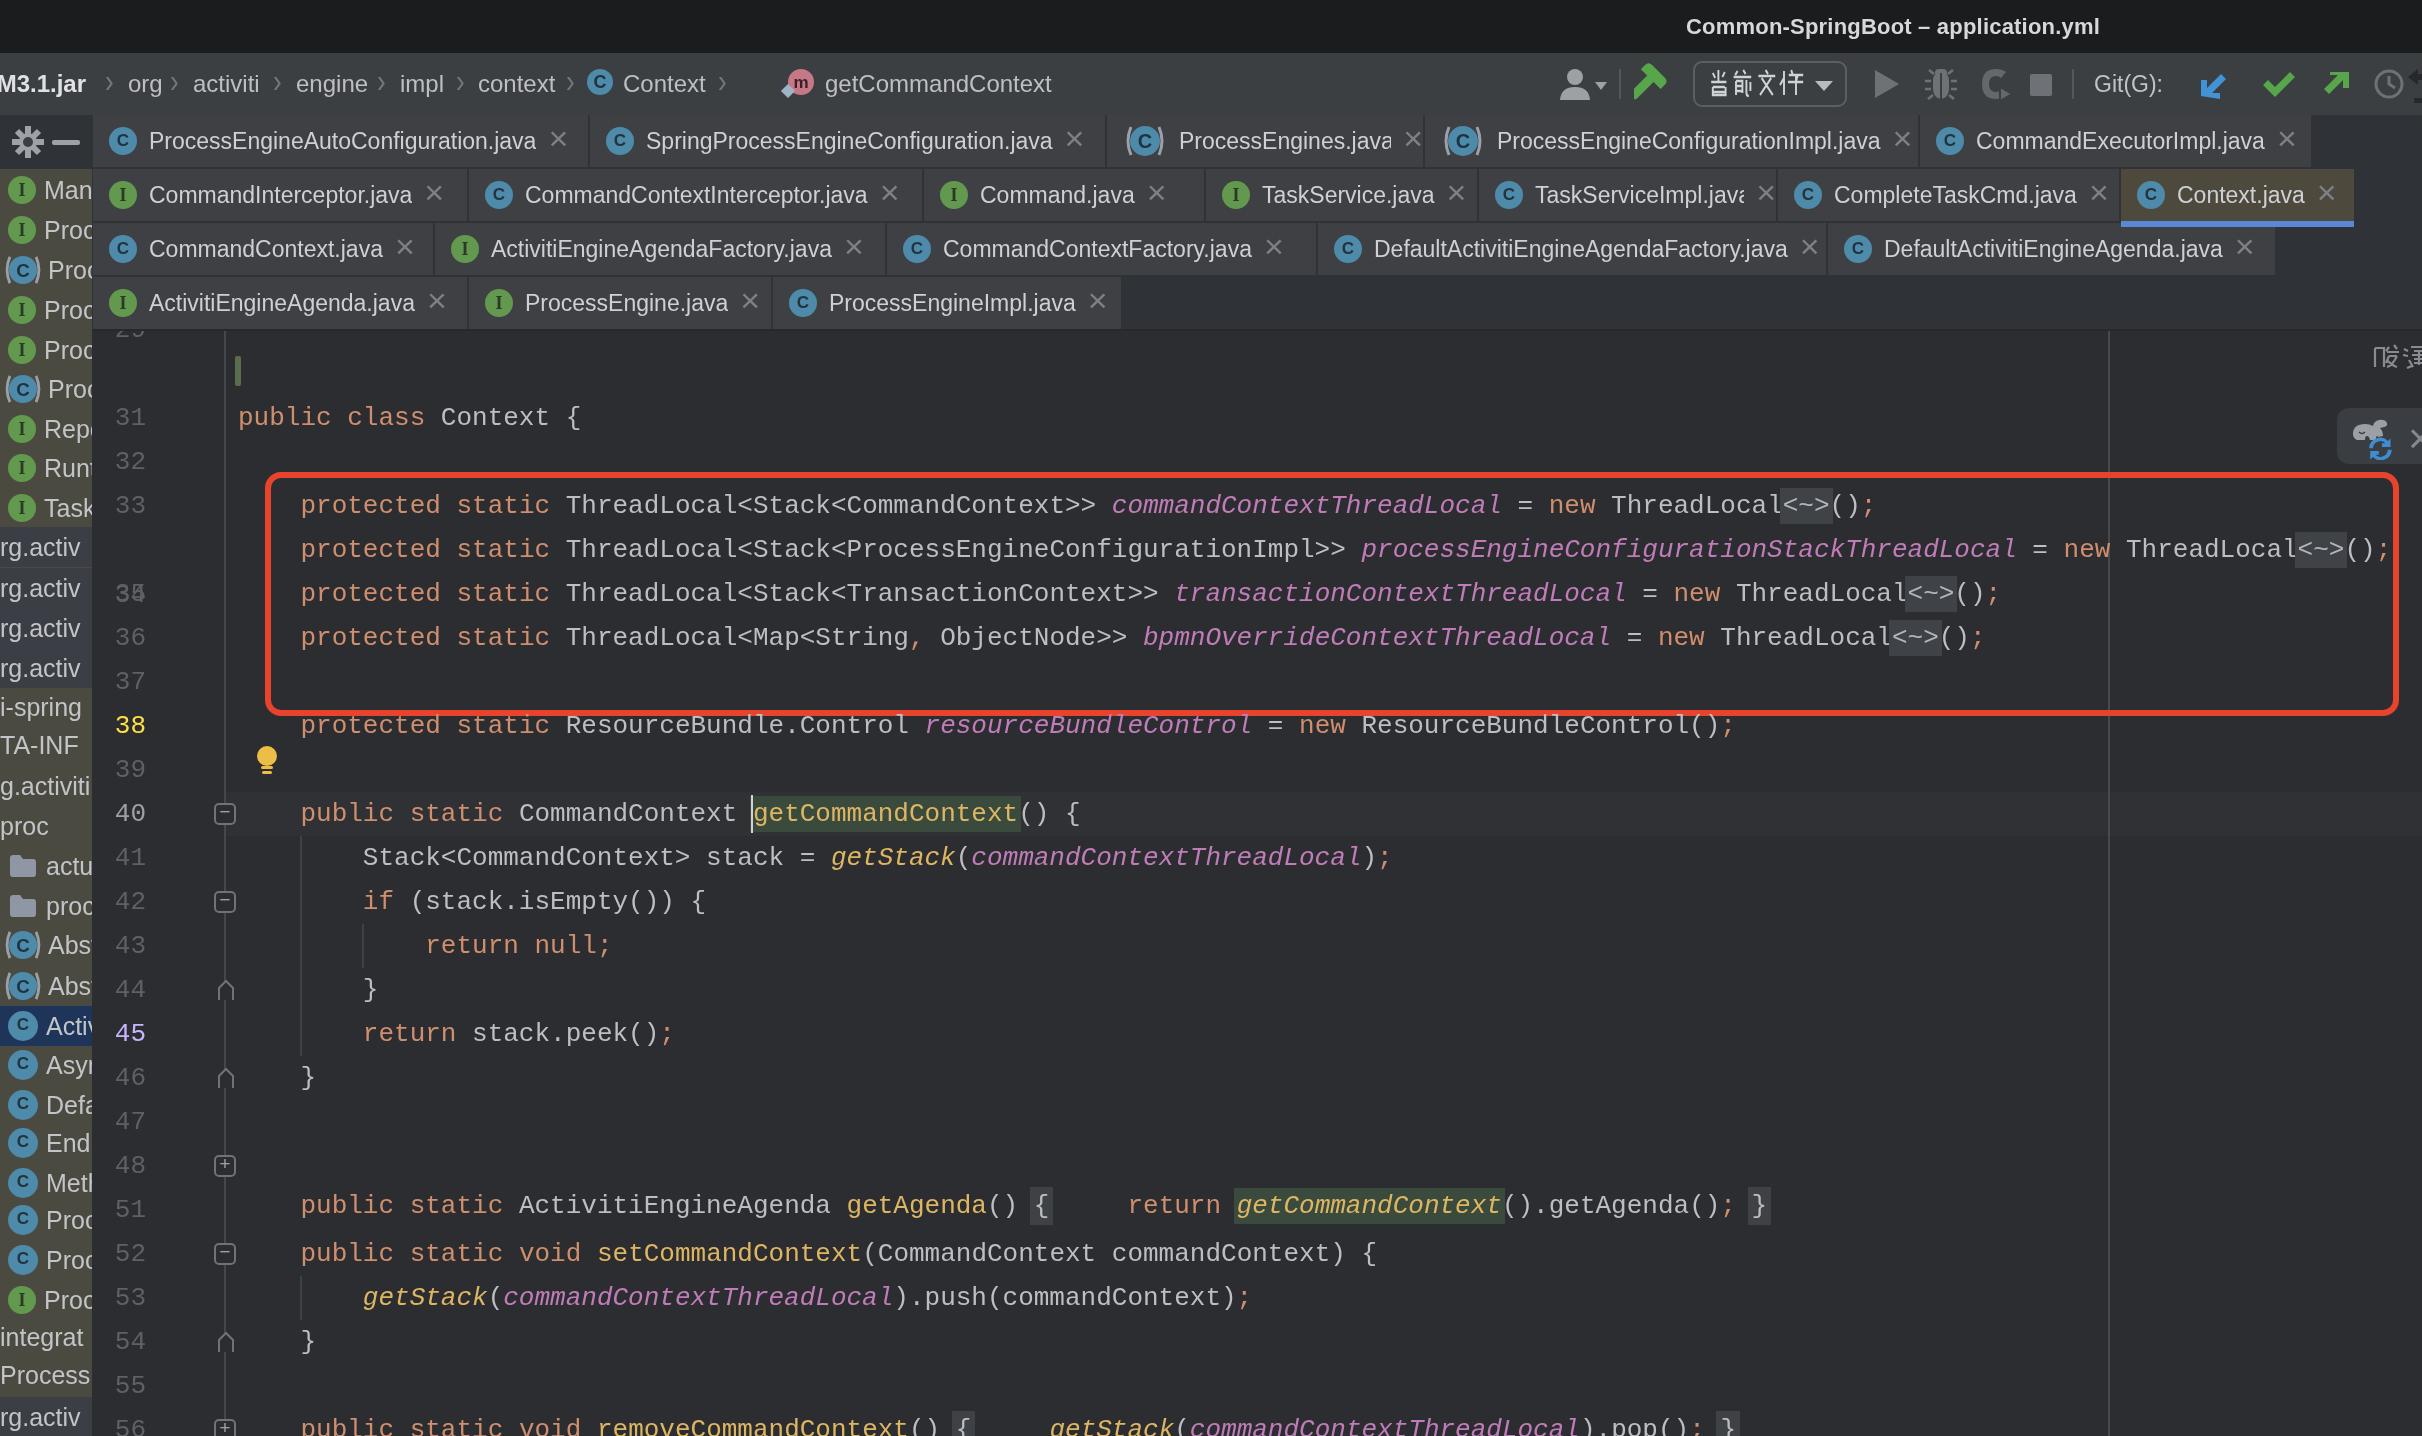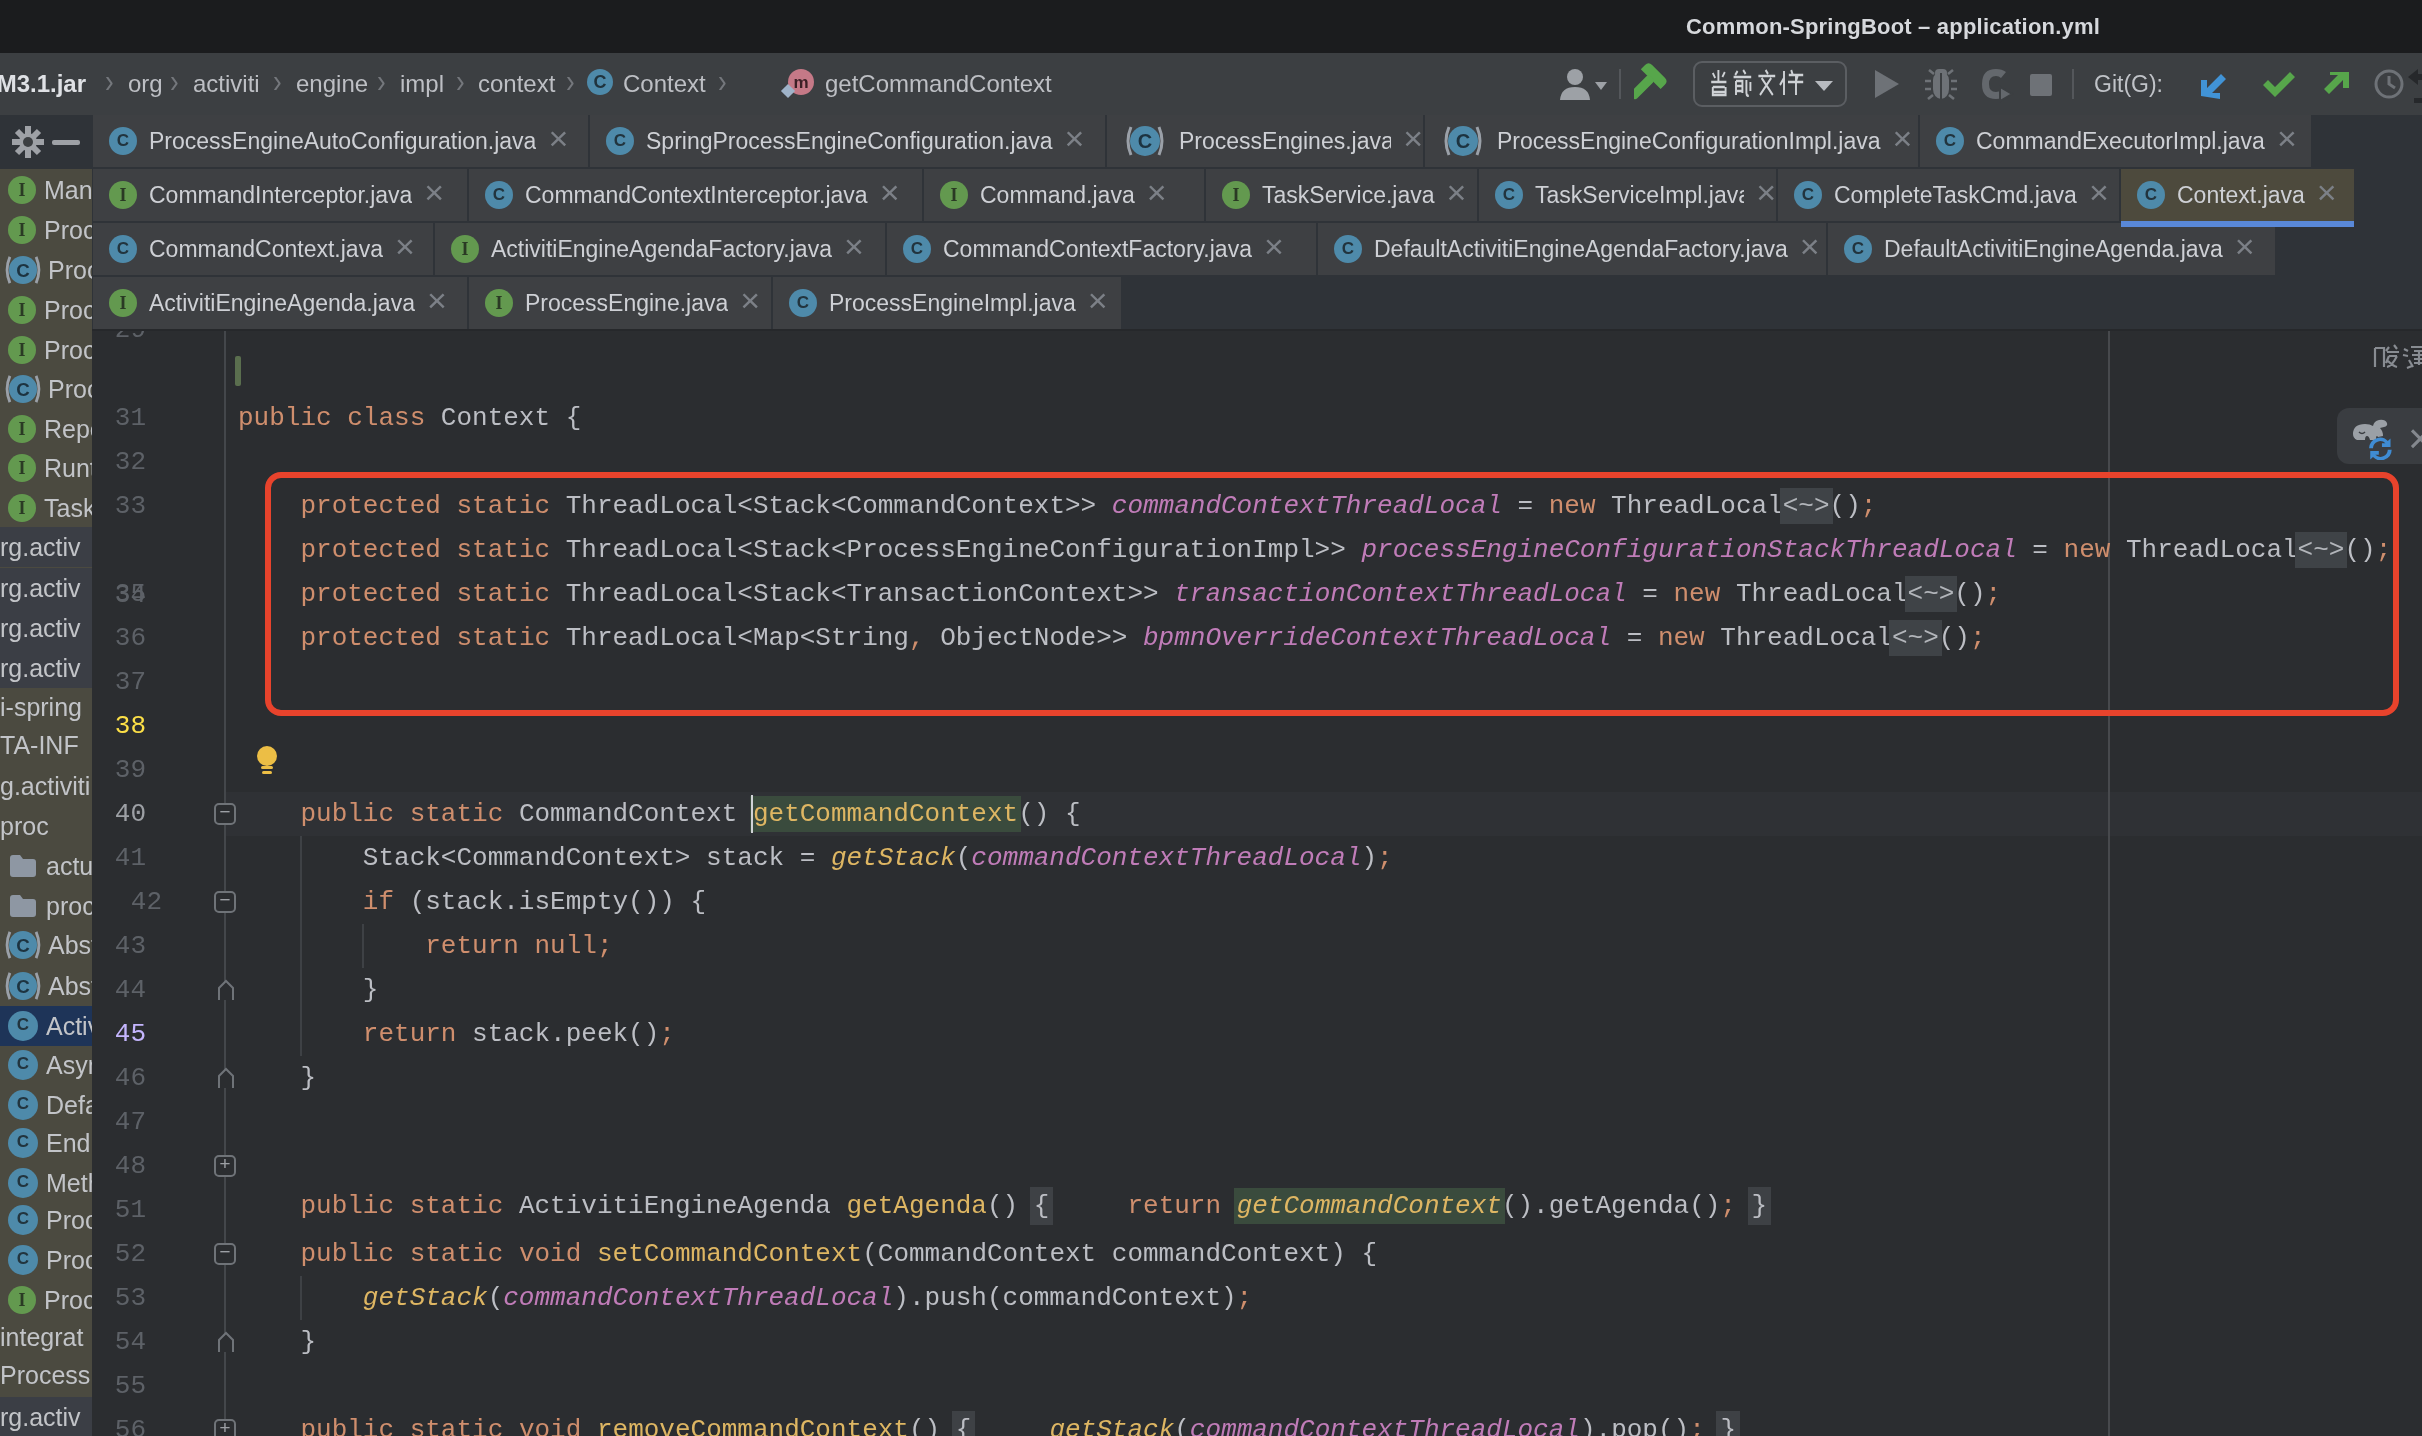--- a/index.html
+++ b/index.html
@@ -454,6 +454,7 @@
     <div class="cline" style="top:197px;">    <span class="k">protected</span> <span class="k">static</span> ThreadLocal&lt;Stack&lt;ProcessEngineConfigurationImpl&gt;&gt; <span class="fld">processEngineConfigurationStackThreadLocal</span> = <span class="k">new</span> ThreadLocal<span class="hint">&lt;~&gt;</span>()<span class="k">;</span></div>
     <div class="cline" style="top:241px;">    <span class="k">protected</span> <span class="k">static</span> ThreadLocal&lt;Stack&lt;TransactionContext&gt;&gt; <span class="fld">transactionContextThreadLocal</span> = <span class="k">new</span> ThreadLocal<span class="hint">&lt;~&gt;</span>()<span class="k">;</span></div>
     <div class="cline" style="top:285px;">    <span class="k">protected</span> <span class="k">static</span> ThreadLocal&lt;Map&lt;String<span class="k">,</span> ObjectNode&gt;&gt; <span class="fld">bpmnOverrideContextThreadLocal</span> = <span class="k">new</span> ThreadLocal<span class="hint">&lt;~&gt;</span>()<span class="k">;</span></div>
+    <div class="cline" style="top:373px;">    <span class="k">protected</span> <span class="k">static</span> ResourceBundle.Control <span class="fld">resourceBundleControl</span> = <span class="k">new</span> ResourceBundleControl()<span class="k">;</span></div>
     <div class="cline" style="top:461px;">    <span class="k">public</span> <span class="k">static</span> CommandContext <span class="hl md">getCommandContext</span>() {</div>
     <div class="cline" style="top:505px;">        Stack&lt;CommandContext&gt; stack = <span class="mi">getStack</span>(<span class="fld">commandContextThreadLocal</span>)<span class="k">;</span></div>
     <div class="cline" style="top:549px;">        <span class="k">if</span> (stack.isEmpty()) {</div>

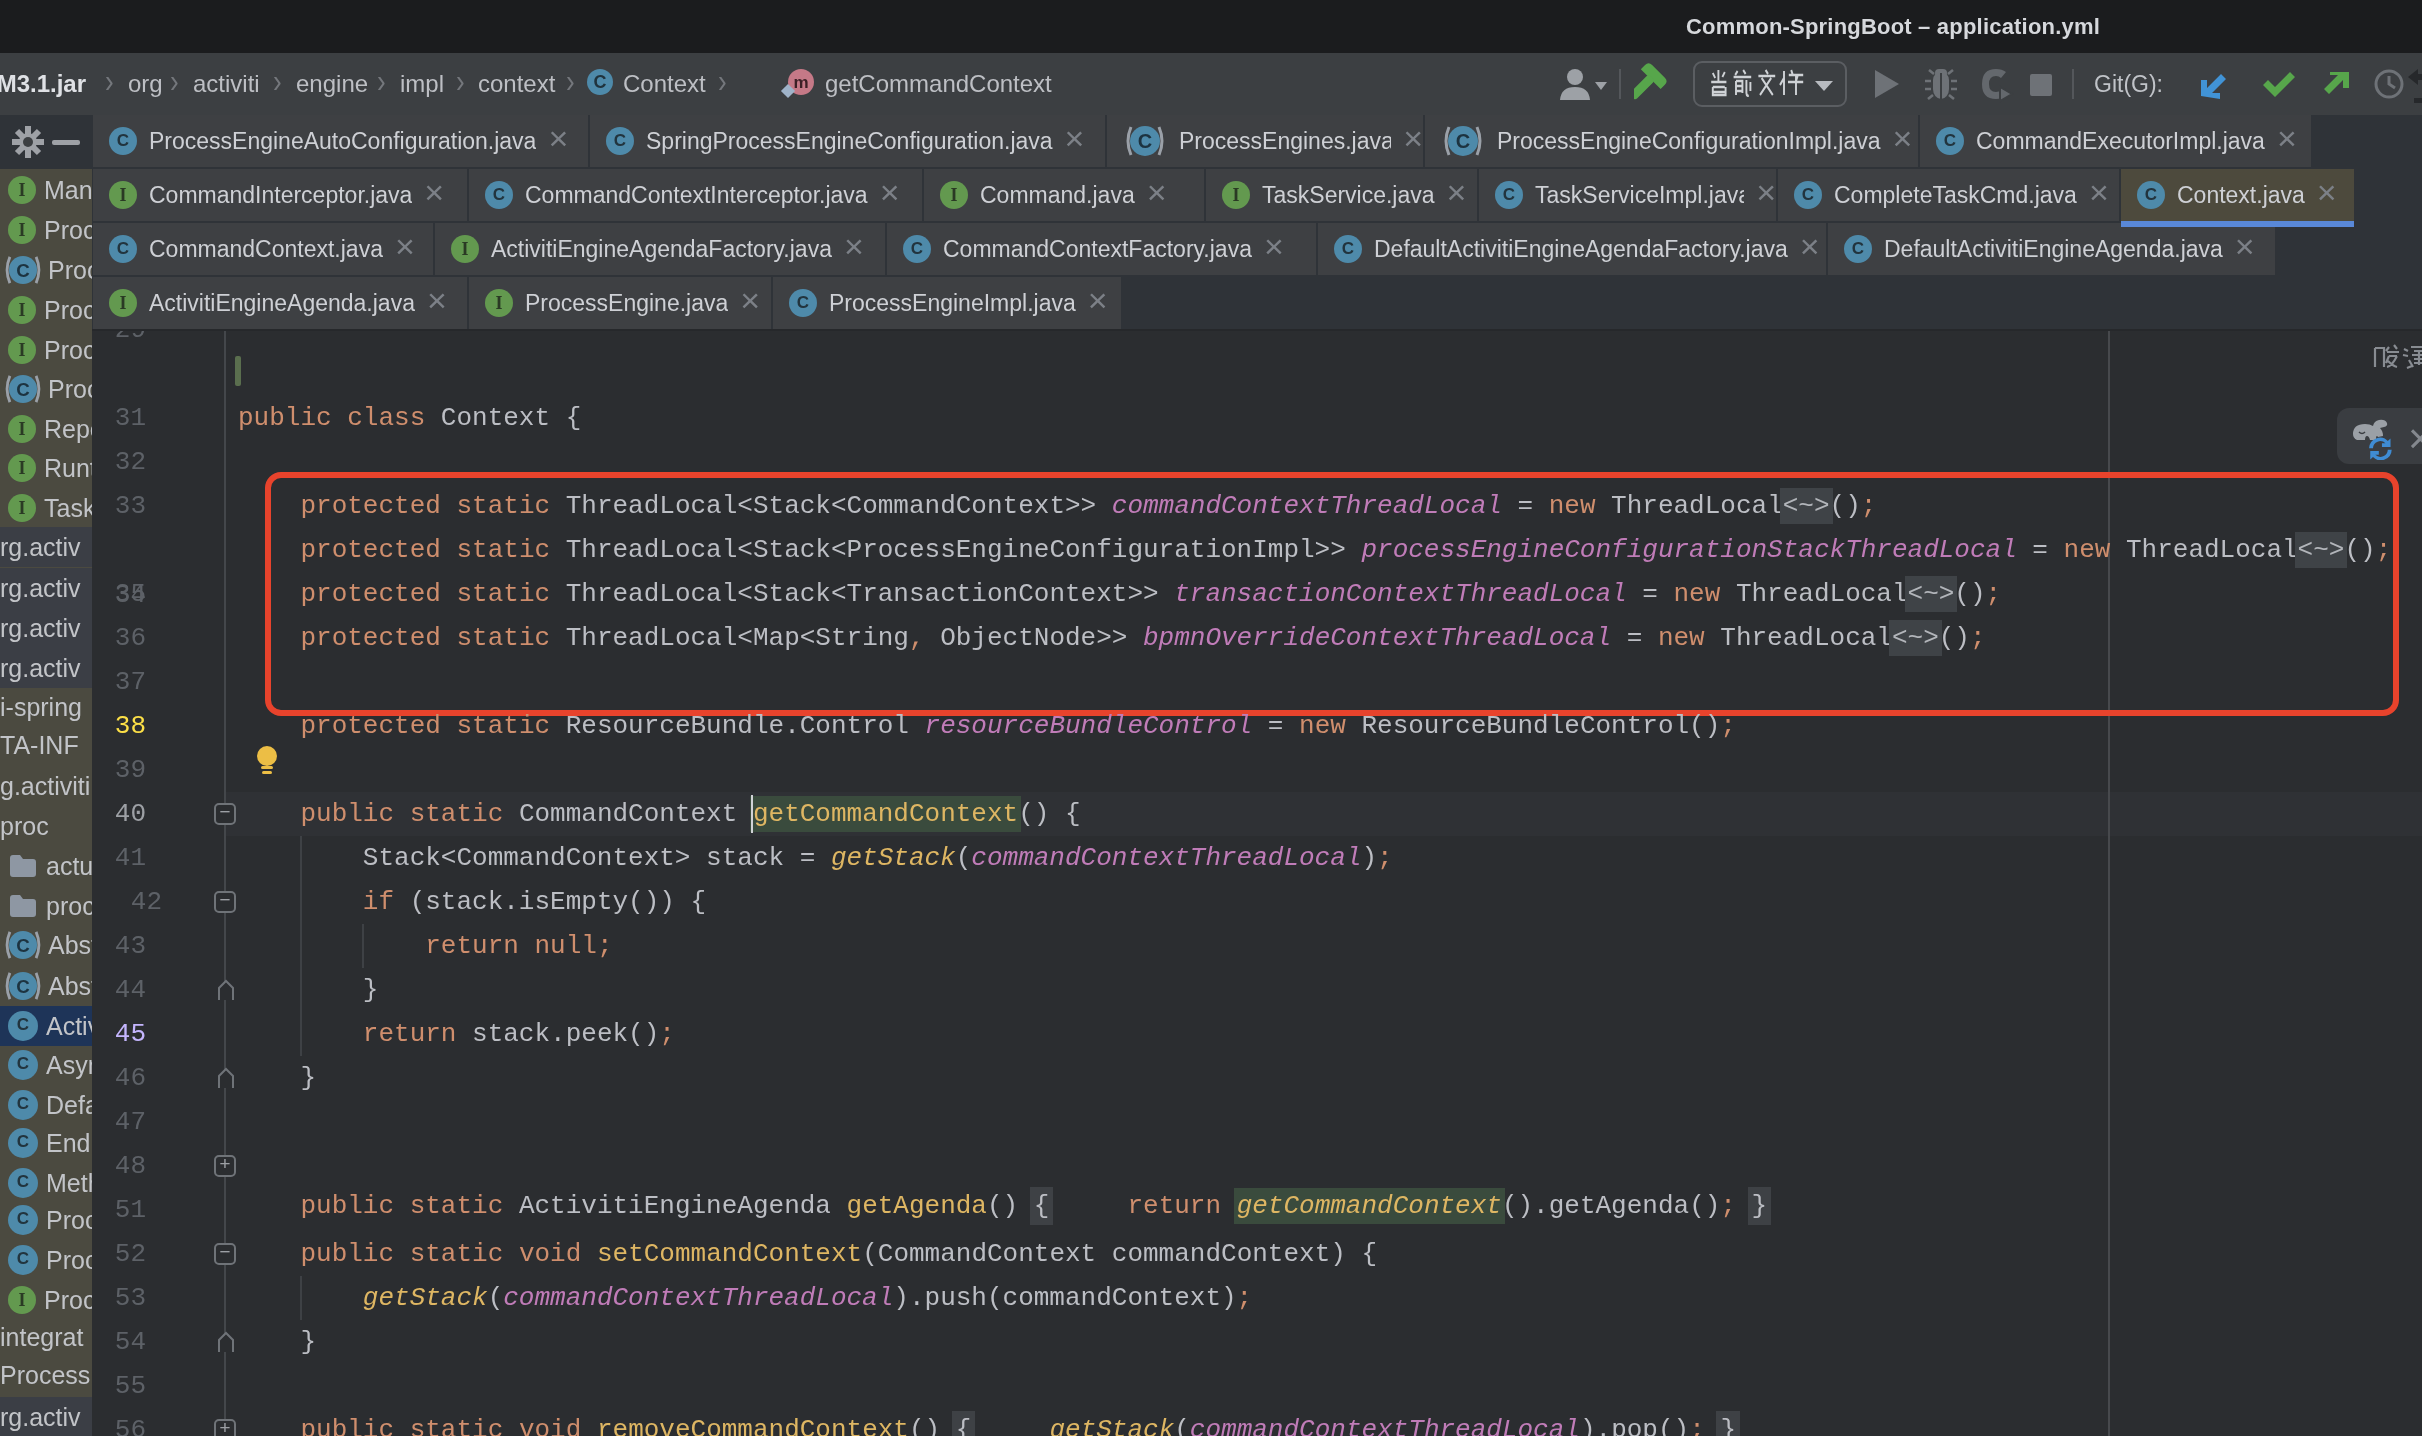--- a/index.html
+++ b/index.html
@@ -431,7 +431,7 @@
     <div class="ln" style="top:417px;color:#5d6167;">39</div>
     <div class="ln" style="top:461px;color:#9da0a5;">40</div>
     <div class="ln" style="top:505px;color:#5d6167;">41</div>
-    <div class="ln" style="top:549px;color:#5d6167;padding-left:16px;">42</div>
+    <div class="ln" style="top:549px;color:#5d6167;">42</div>
     <div class="ln" style="top:593px;color:#5d6167;">43</div>
     <div class="ln" style="top:637px;color:#5d6167;">44</div>
     <div class="ln" style="top:681px;color:#c4b5fd;">45</div>

